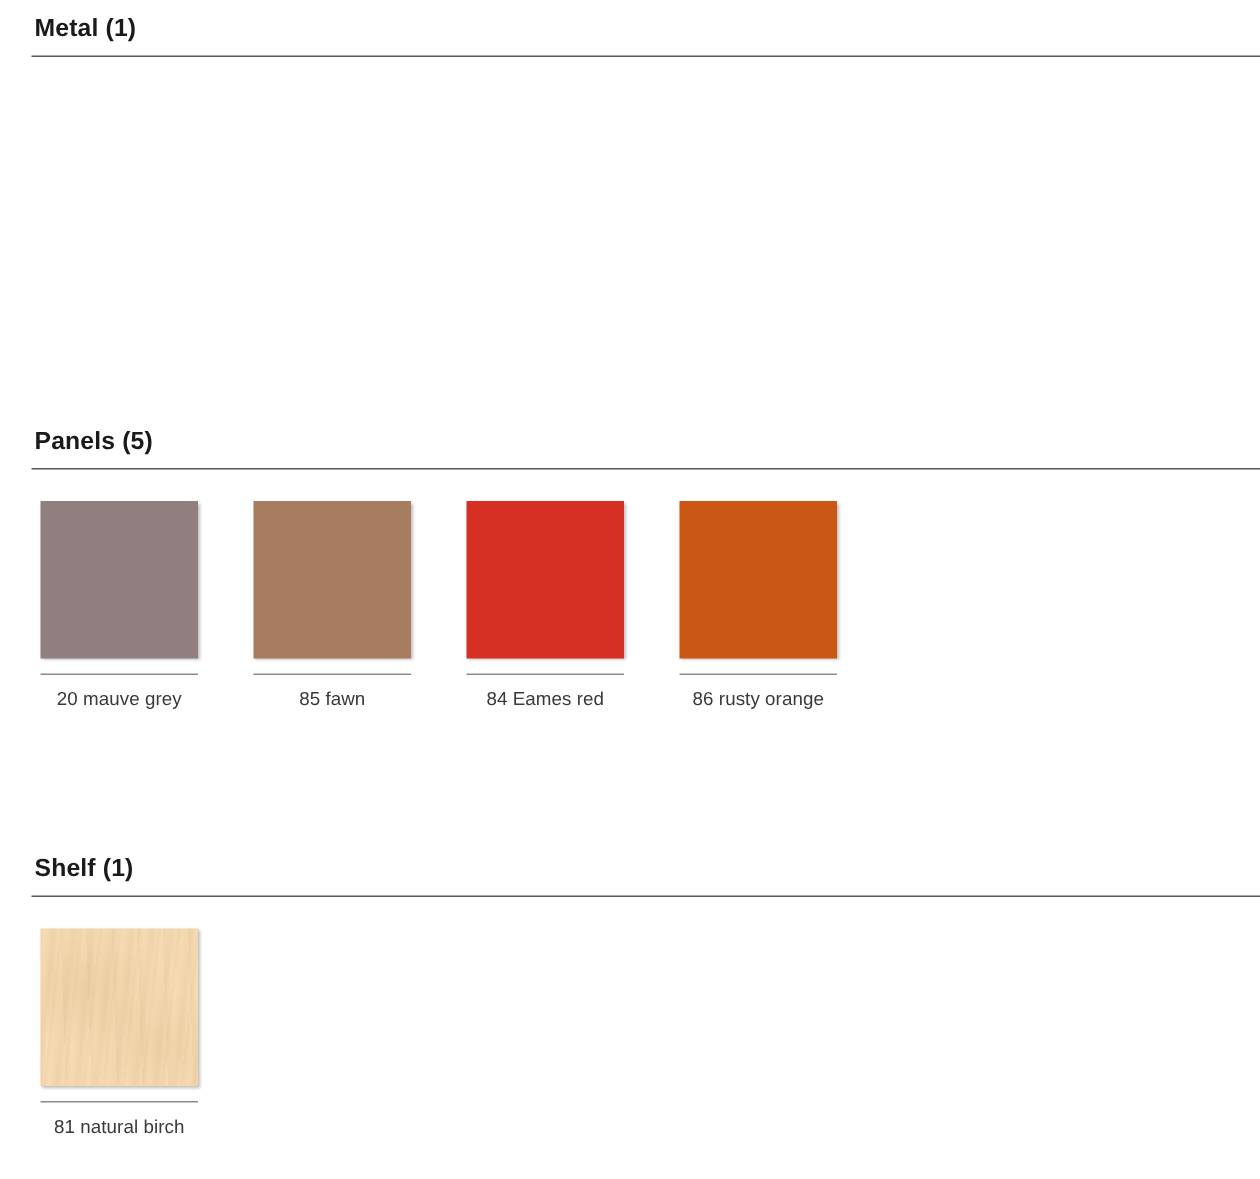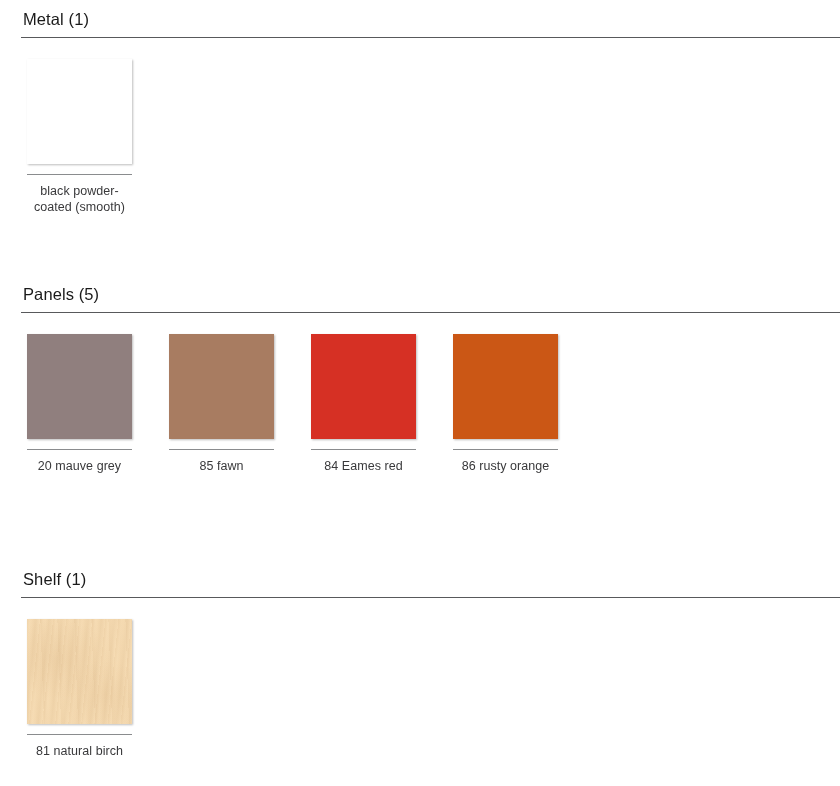--- a/index.html
+++ b/index.html
@@ -33,7 +33,7 @@
     margin: 0 0 0 21px;
     padding: 0 1px 9px 2px;
     font-size: 16.5px;
-    font-weight: 400;
+    font-weight: 700;
     letter-spacing: 0.1px;
     color: #1a1a1a;
     line-height: 1.1;

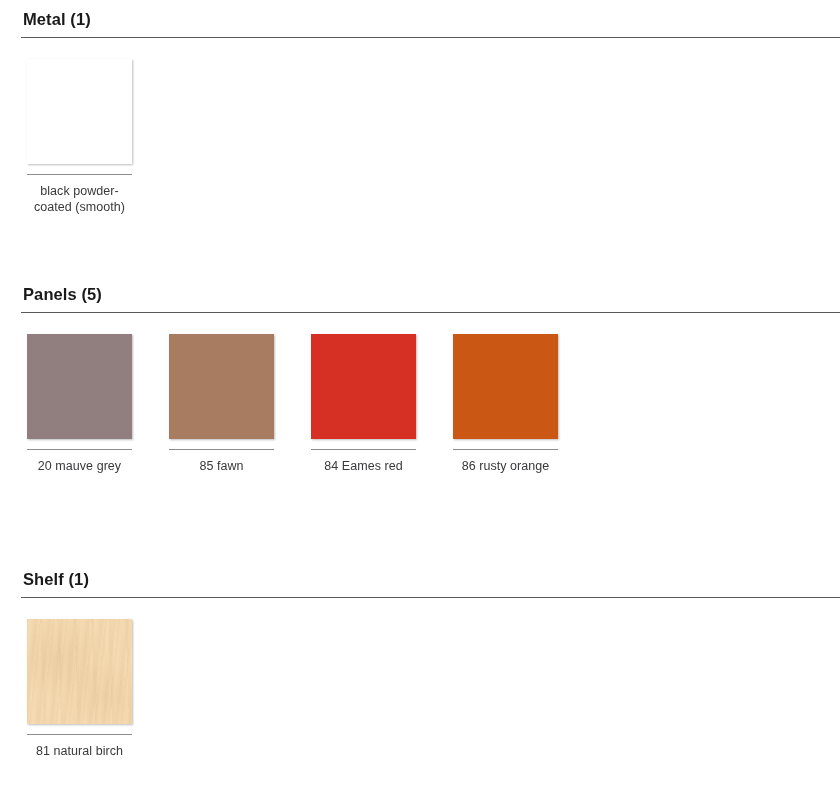--- a/index.html
+++ b/index.html
@@ -118,16 +118,6 @@
   <div class="section" id="section-metal" style="top:10px;">
     <div class="section-header">Metal (1)</div>
     <div class="section-rule"></div>
-    <div class="swatch-row">
-
-      <div class="swatch-cell">
-        <div class="swatch-chip"></div>
-        <div class="swatch-rule"></div>
-        <div class="swatch-label">black powder-
-coated (smooth)</div>
-      </div>
-
-    </div>
   </div>
 
   <div class="section" id="section-panels" style="top:285px;">

